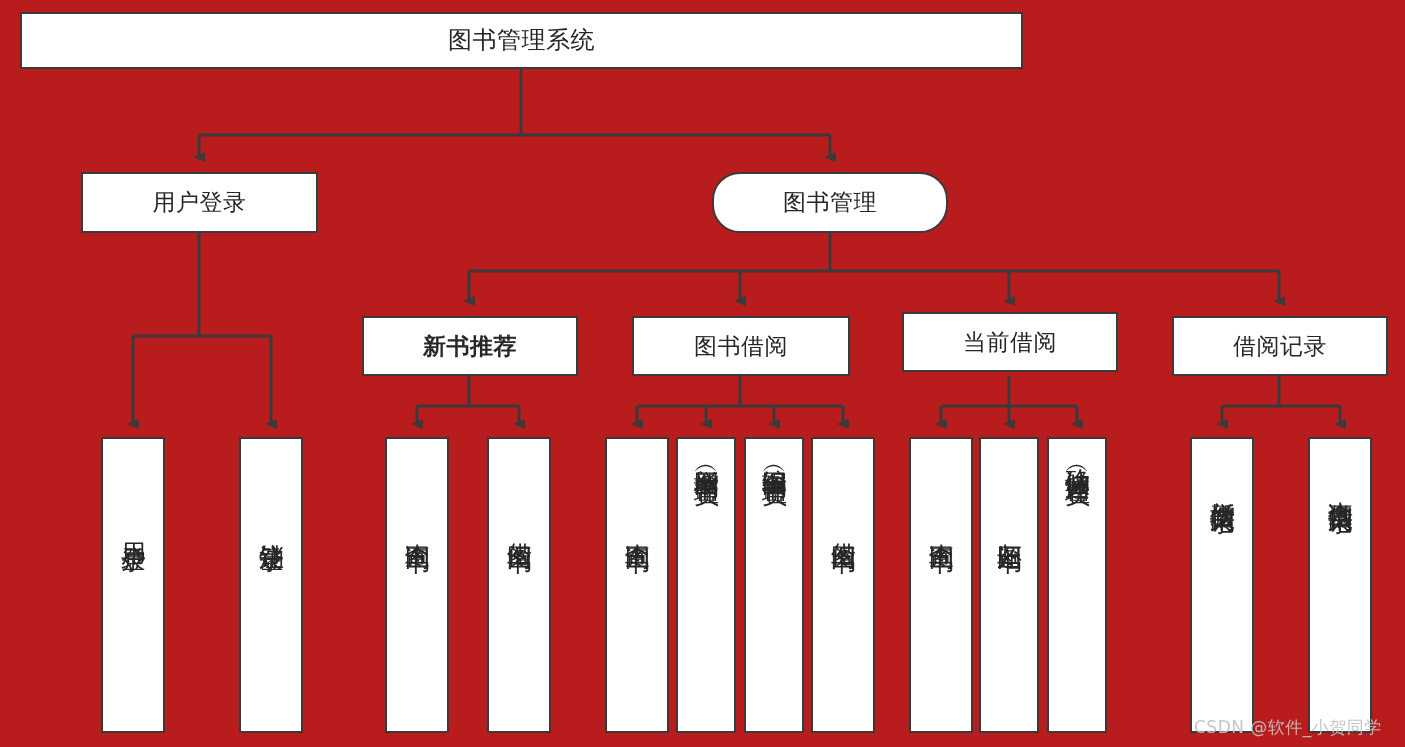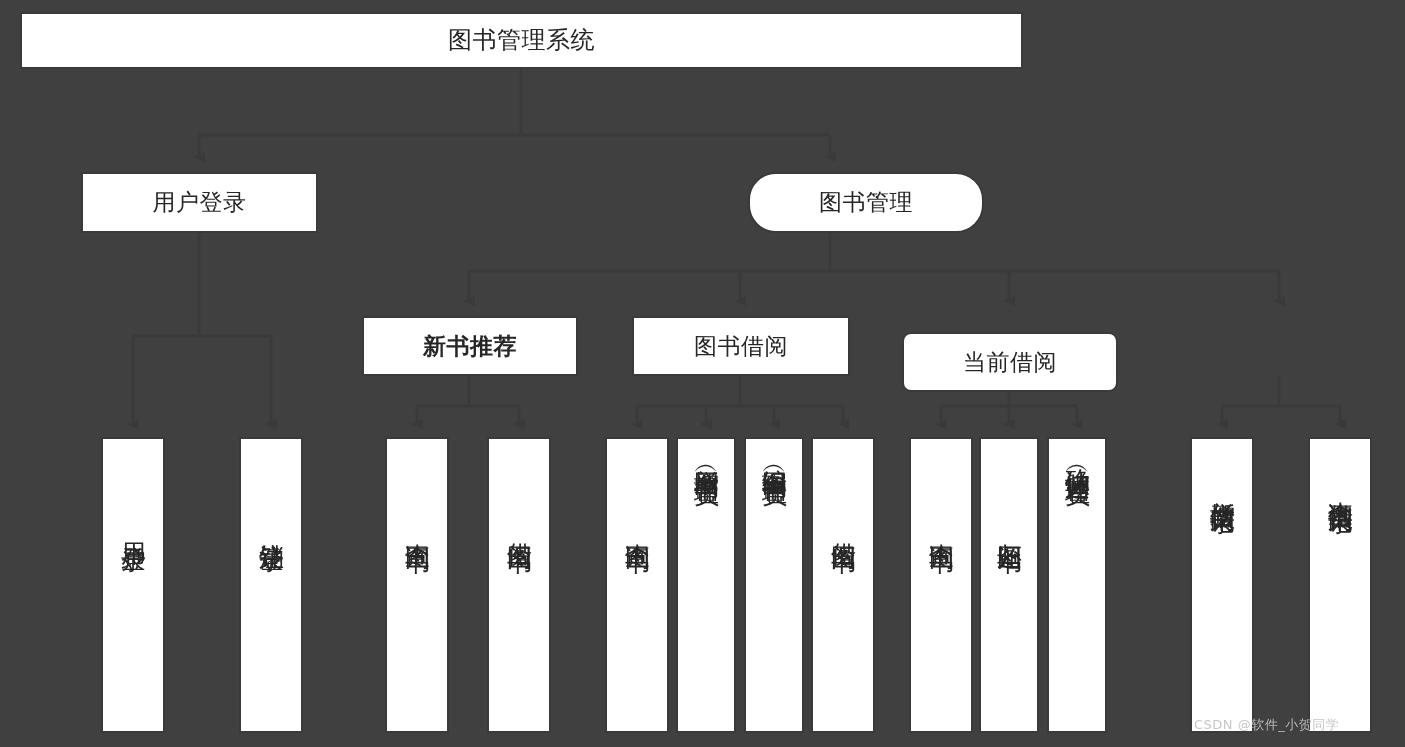--- a/index.html
+++ b/index.html
@@ -14,7 +14,7 @@
     position: relative;
     width: 1405px;
     height: 747px;
-    background: #404040;
+    background: #b91c1c;
     overflow: hidden;
   }
   svg.wires {

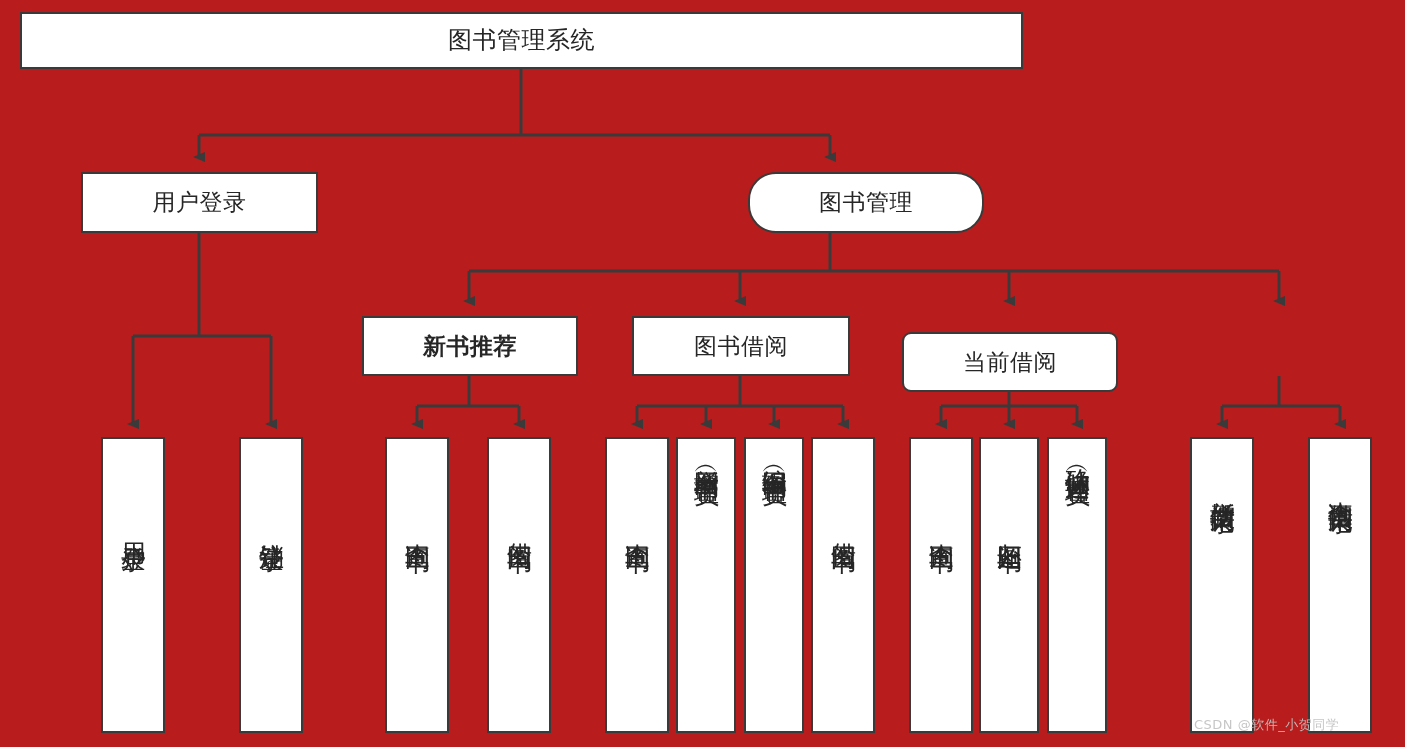--- a/index.html
+++ b/index.html
@@ -131,7 +131,7 @@
   <div class="node horizontal" style="left:81px; top:172px; width:237px; height:61px;">
     <span class="label">用户登录</span>
   </div>
-  <div class="node horizontal" style="left:748px; top:172px; width:236px; height:61px;border-radius:28px;">
+  <div class="node horizontal" style="left:712px; top:172px; width:236px; height:61px;border-radius:28px;">
     <span class="label">图书管理</span>
   </div>
 

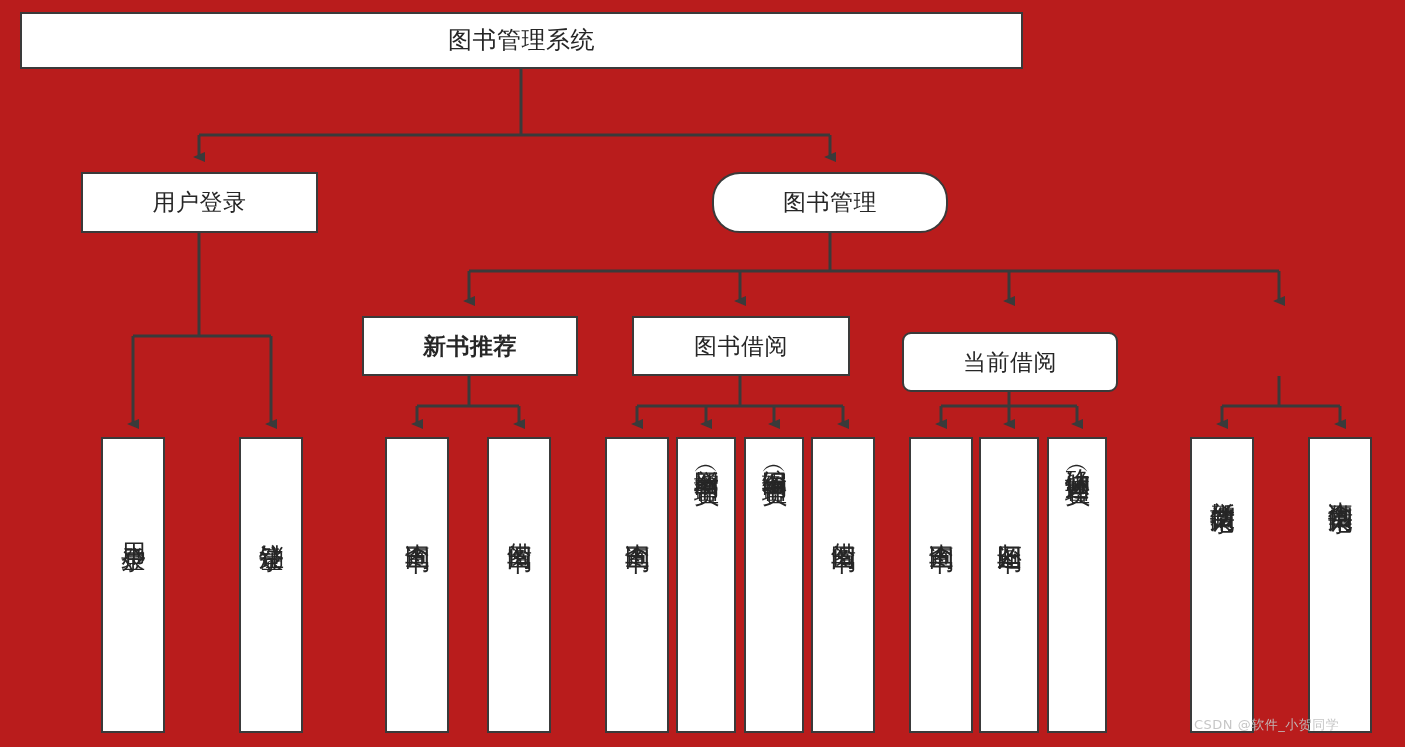--- a/index.html
+++ b/index.html
@@ -141,7 +141,7 @@
   <div class="node horizontal" style="left:632px; top:316px; width:218px; height:60px;justify-content:center;">
     <span class="label">图书借阅</span>
   </div>
-  <div class="node horizontal" style="left:902px; top:332px; width:216px; height:60px;border-radius:9px;">
+  <div class="node horizontal" style="left:902px; top:312px; width:216px; height:60px;">
     <span class="label">当前借阅</span>
   </div>
 

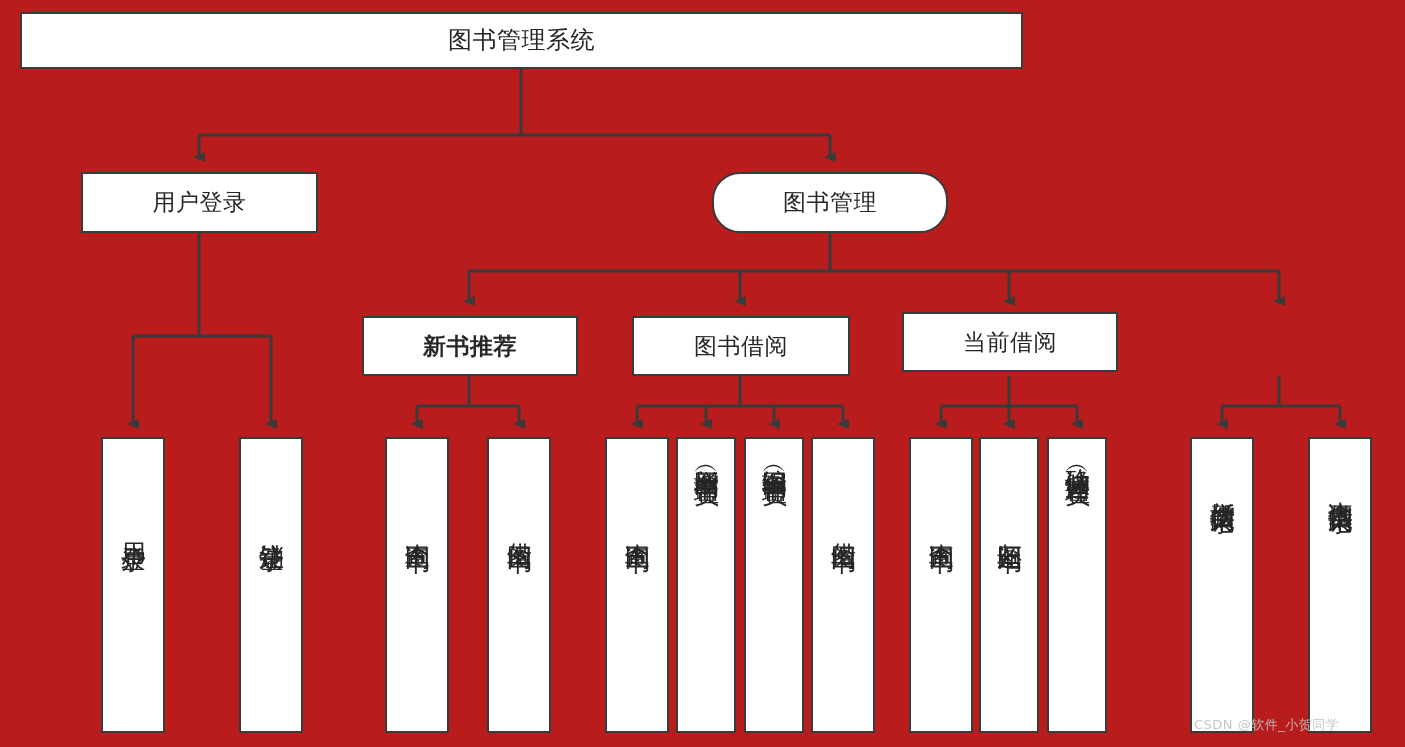--- a/index.html
+++ b/index.html
@@ -144,6 +144,9 @@
   <div class="node horizontal" style="left:902px; top:312px; width:216px; height:60px;">
     <span class="label">当前借阅</span>
   </div>
+  <div class="node horizontal" style="left:1172px; top:316px; width:216px; height:60px;">
+    <span class="label">借阅记录</span>
+  </div>
 
   <div class="node vertical" style="left:101px; top:437px; width:64px; height:296px; padding-top:84px;">
     <span class="label">用户登录</span>

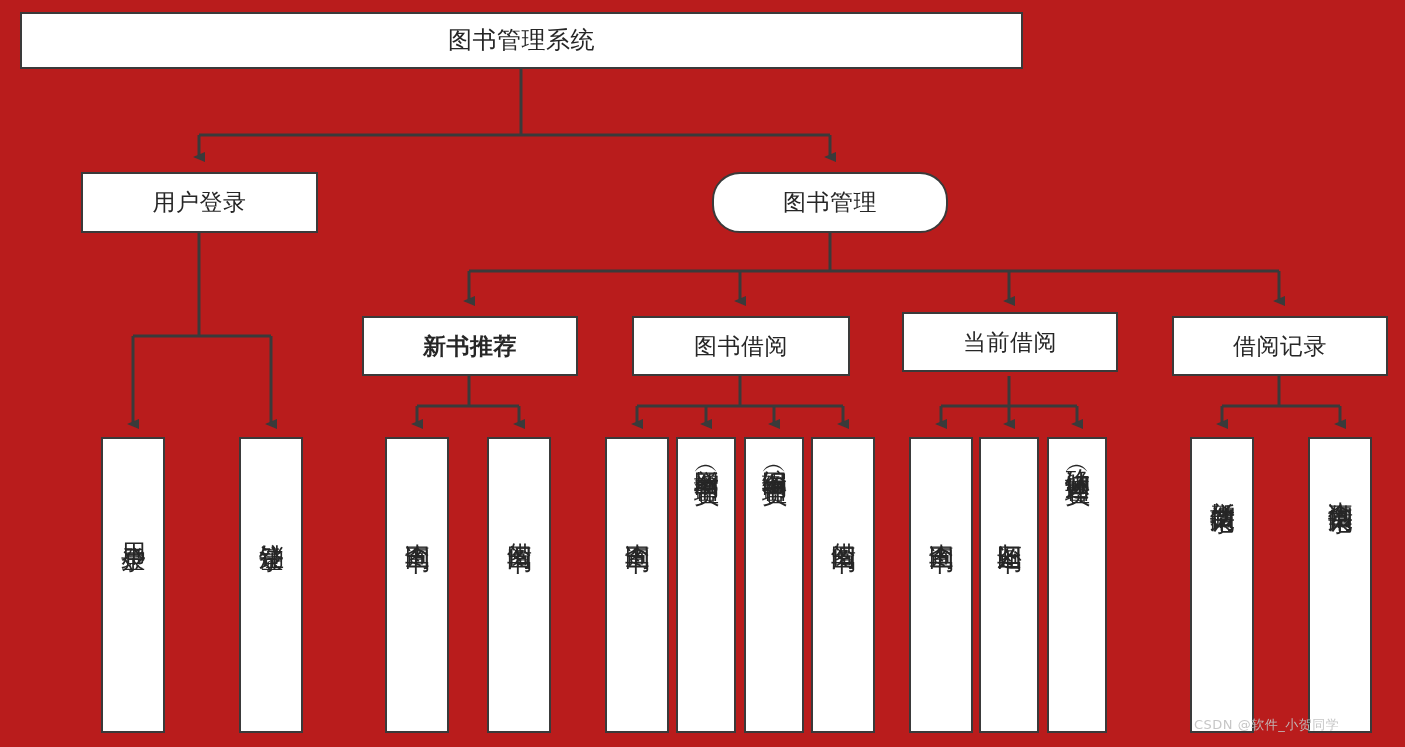--- a/index.html
+++ b/index.html
@@ -63,7 +63,7 @@
   .watermark {
     position: absolute;
     color: #c2c2c2;
-    font-size: 13px;
+    font-size: 17px;
     letter-spacing: 0.5px;
     white-space: nowrap;
     opacity: 0.92;

